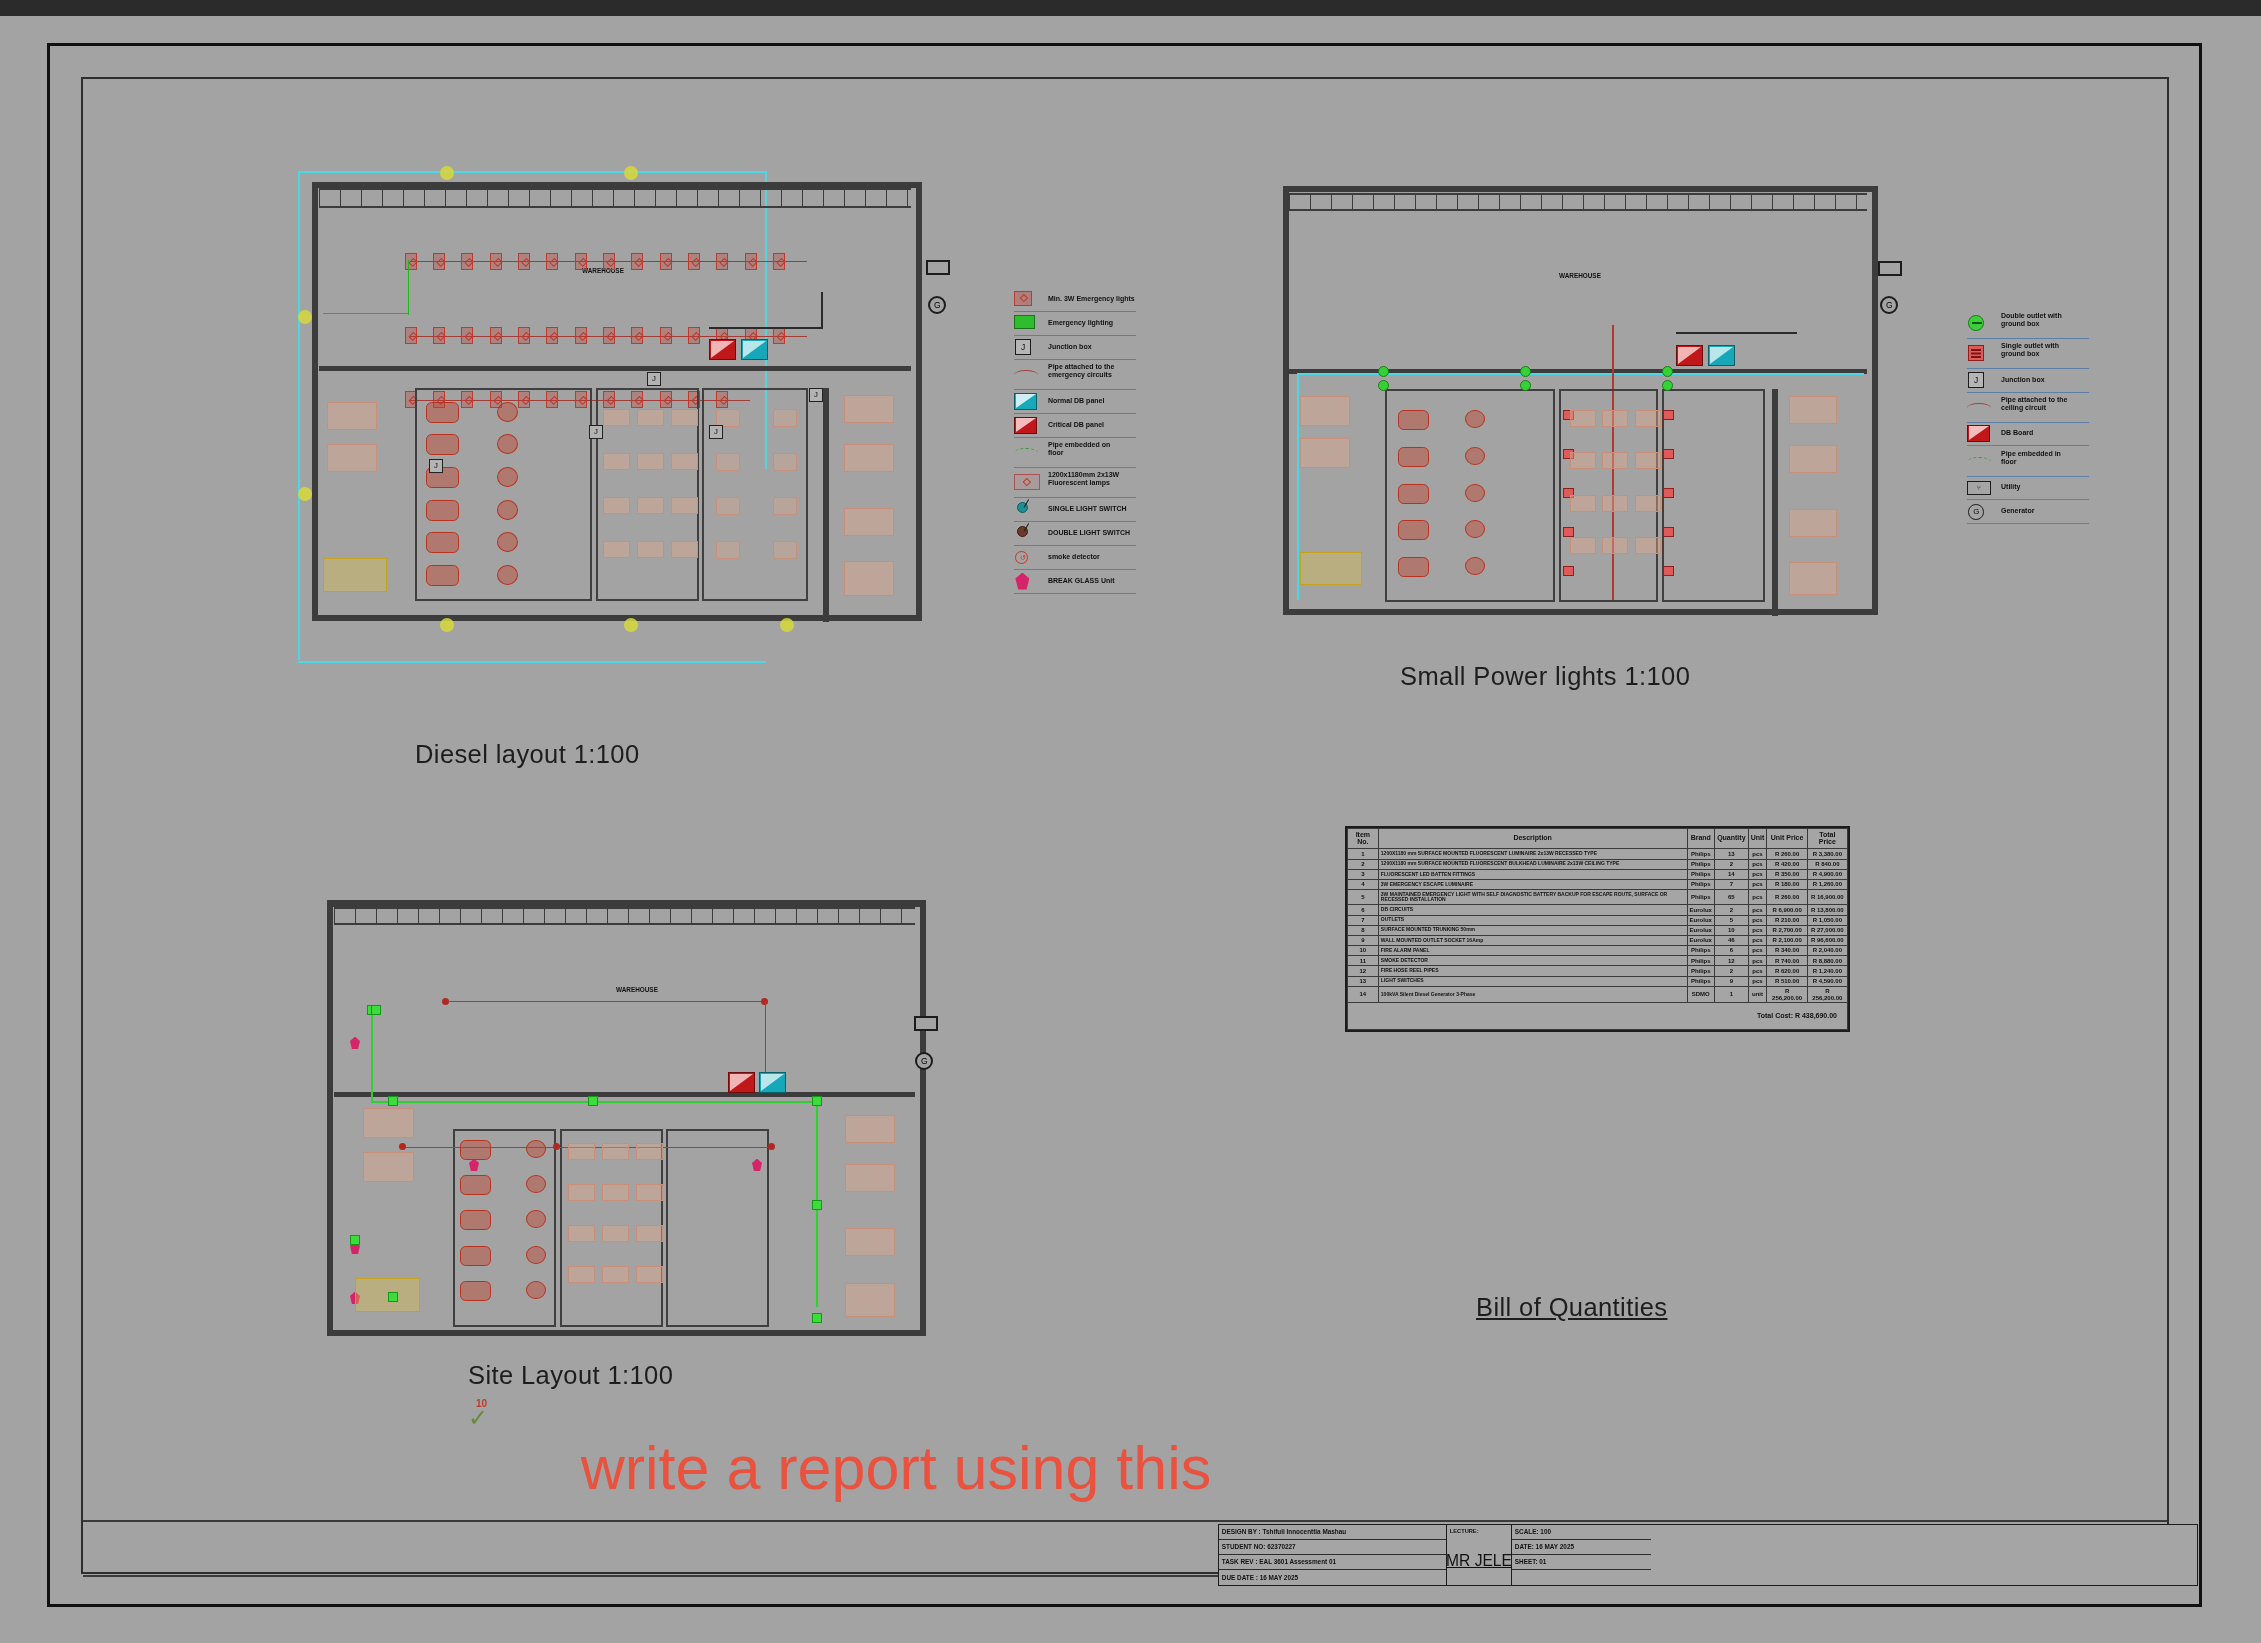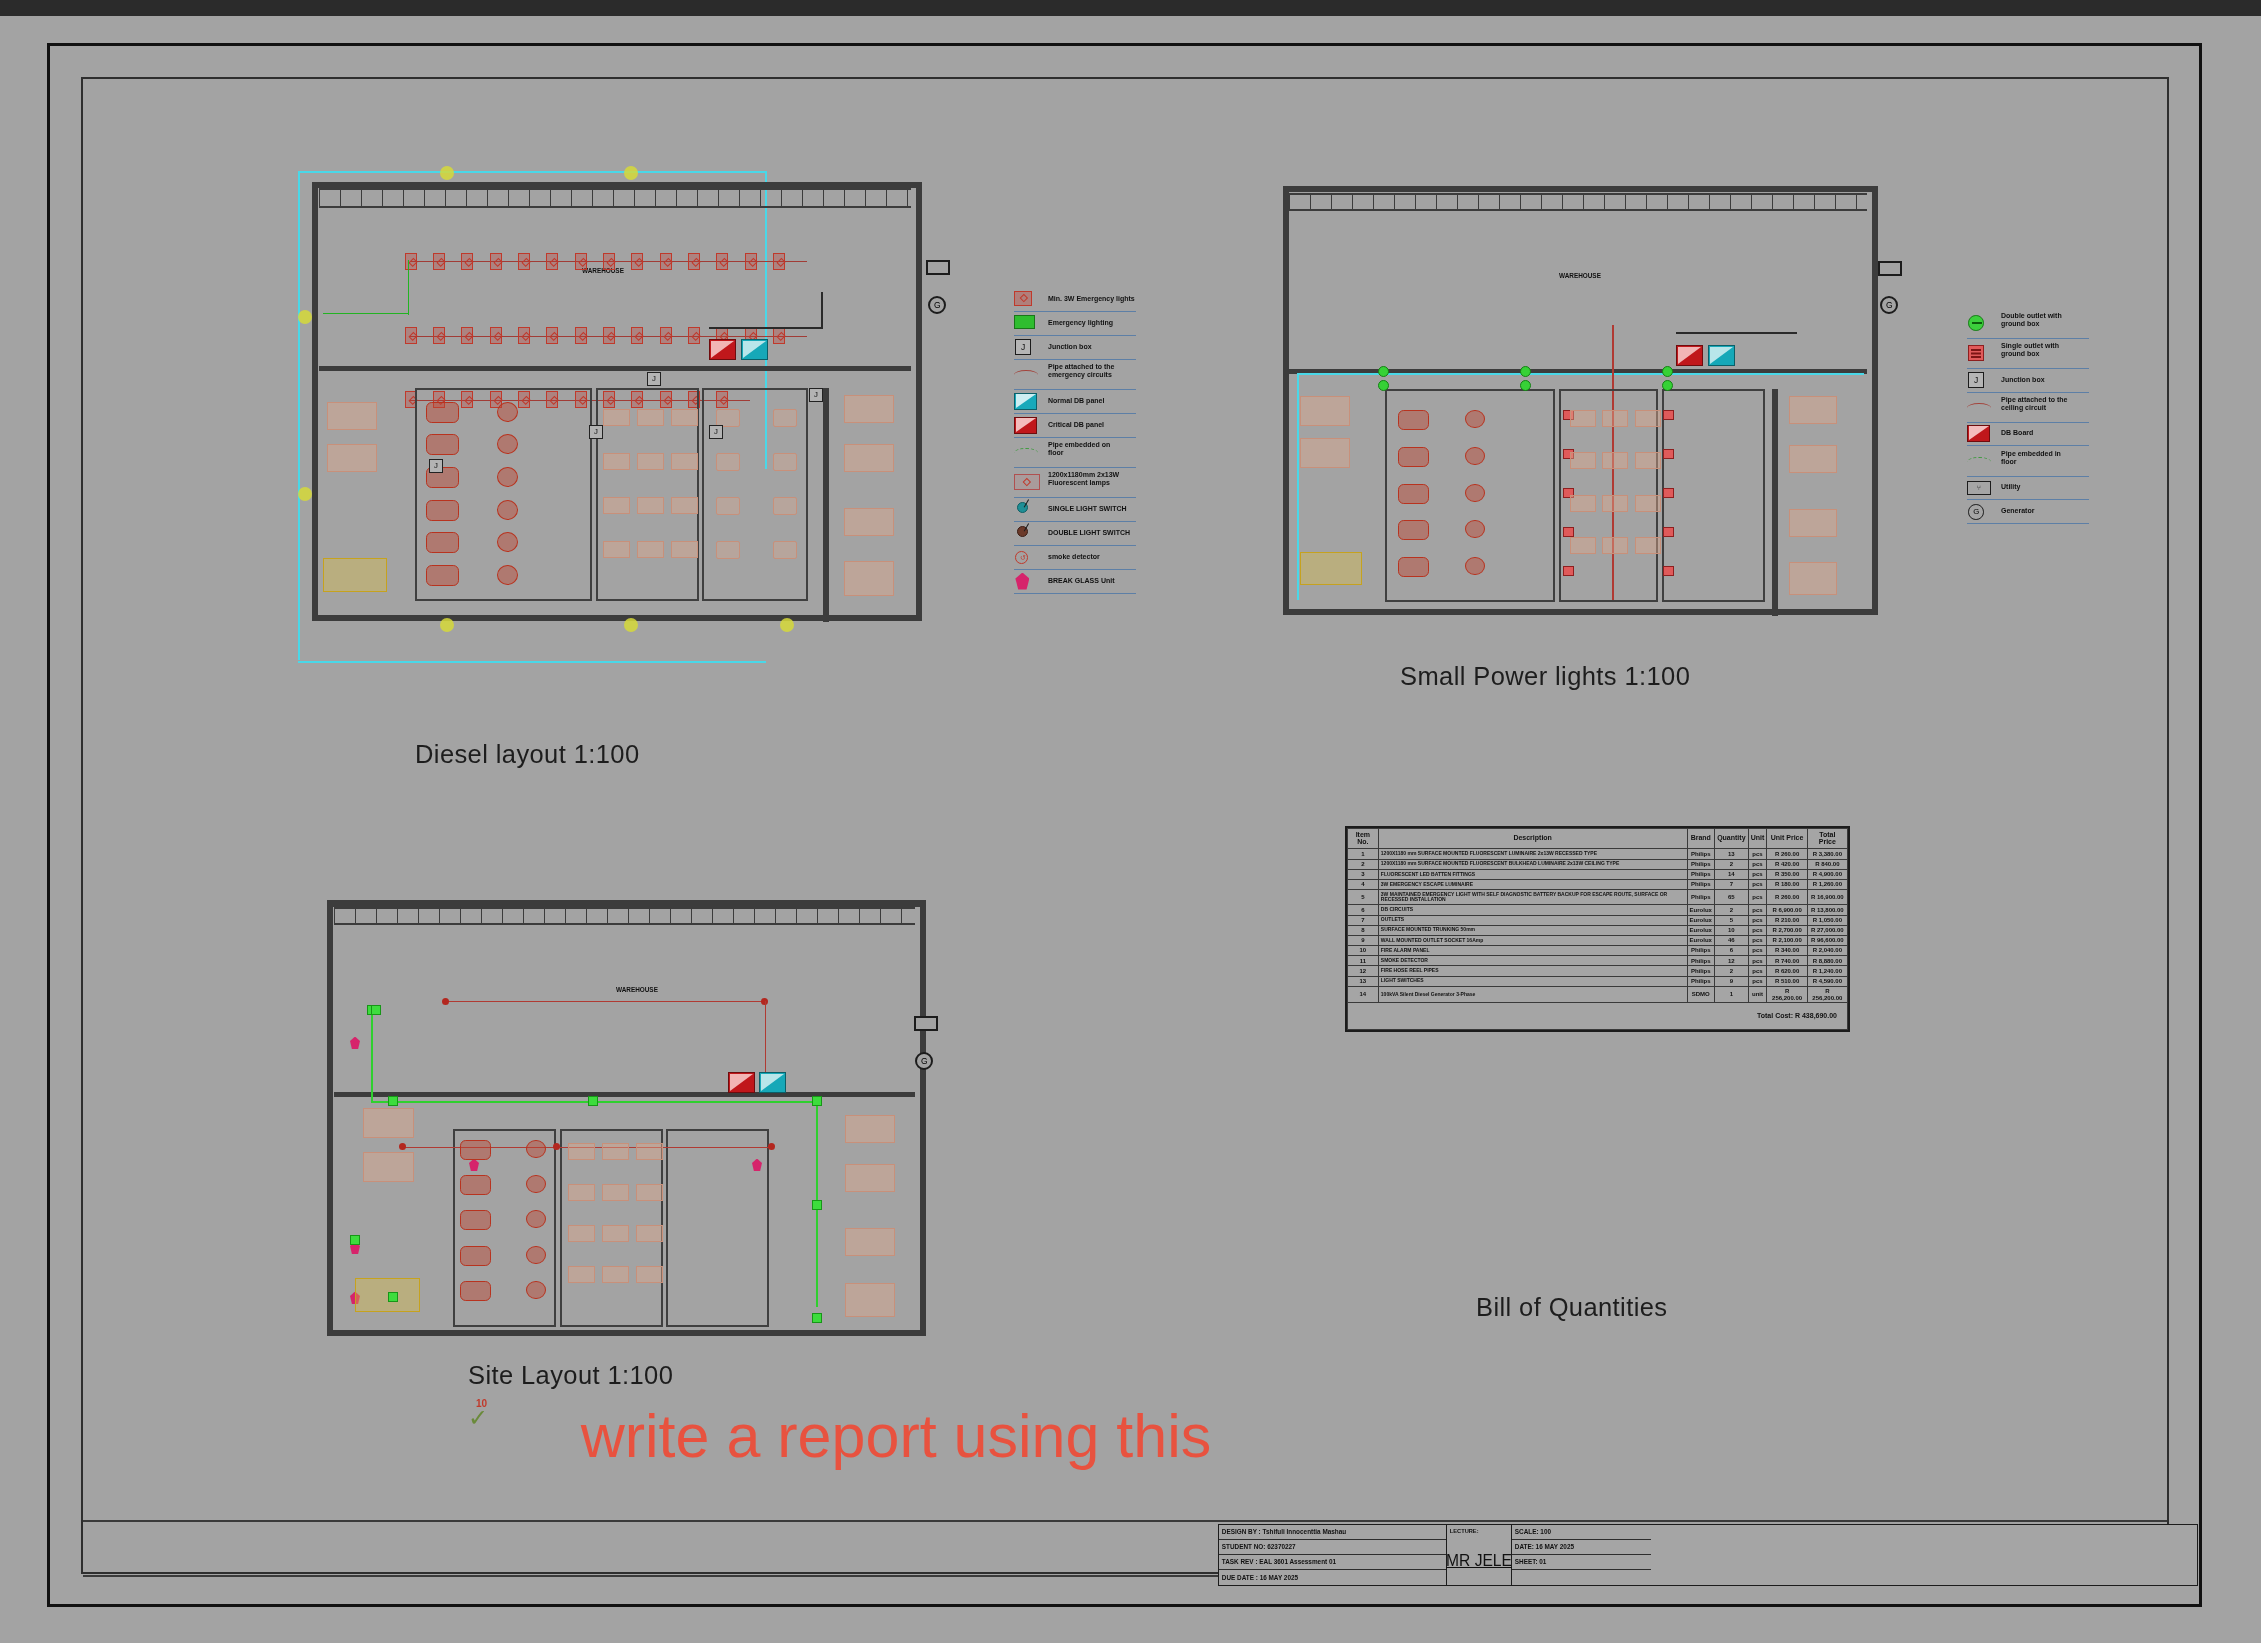--- a/index.html
+++ b/index.html
@@ -772,7 +772,7 @@
     </table>
   </div>
 
-  <div class="caption" style="left:1476px; top:1277px;">Bill of Quantities</div>
+  <div class="caption" style="left:1476px; top:1277px;text-decoration:underline;">Bill of Quantities</div>
 
   <div class="annot" style="top:1386px;">write a report using this</div>
   <div class="chknum" style="left:476px; top:1382px;">10</div>

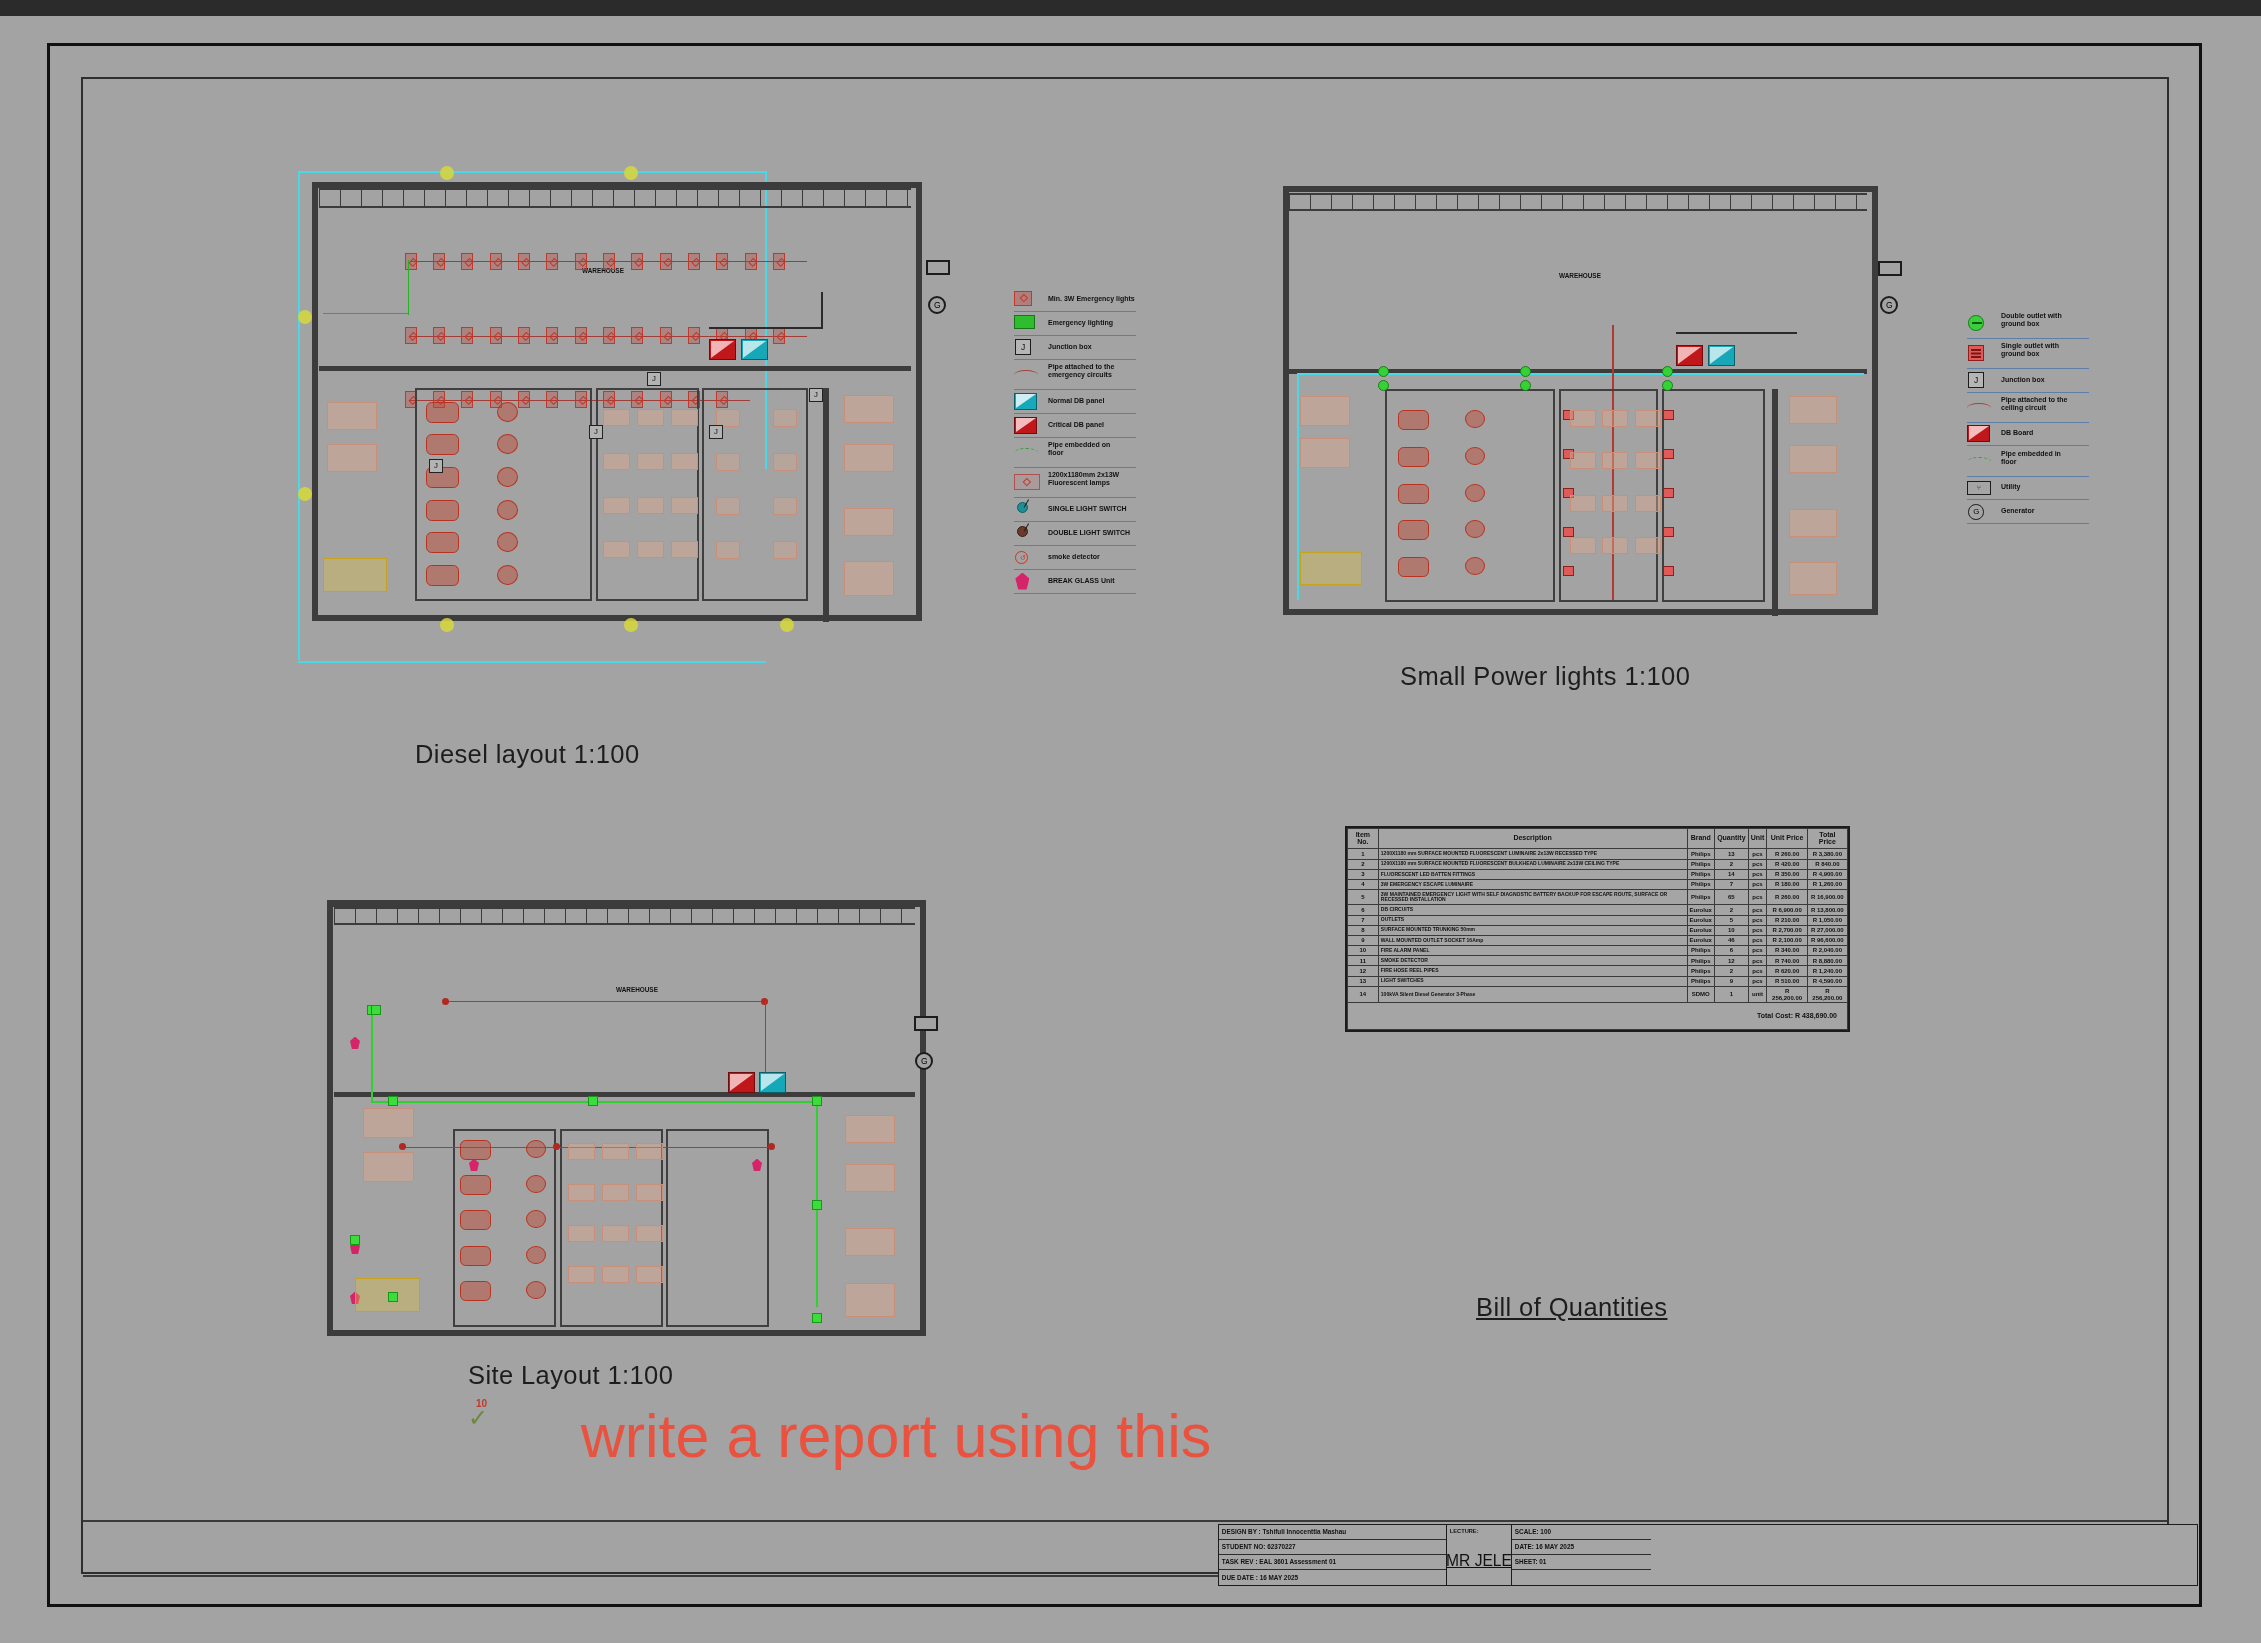--- a/index.html
+++ b/index.html
@@ -126,6 +126,7 @@
     position:absolute; left:0; width:1792px; text-align:center;
     color:#e8523f; font-size:61px; line-height:68px;
     font-family:"Liberation Sans", sans-serif;
+    margin-top:32px;
   }
   .checkmark { position:absolute; color:#6a8a3a; font-size:24px; }
   .chknum { position:absolute; color:#c0392b; font-size:10px; font-weight:bold; }

